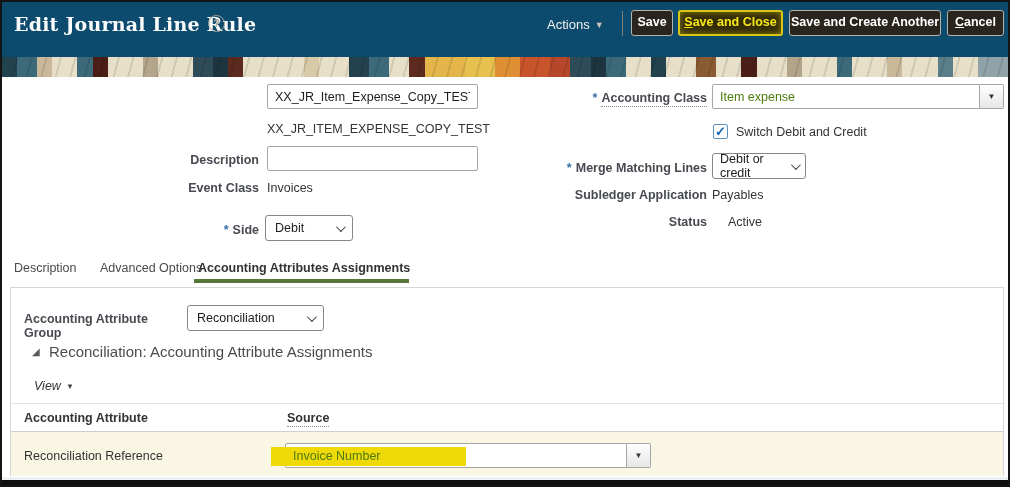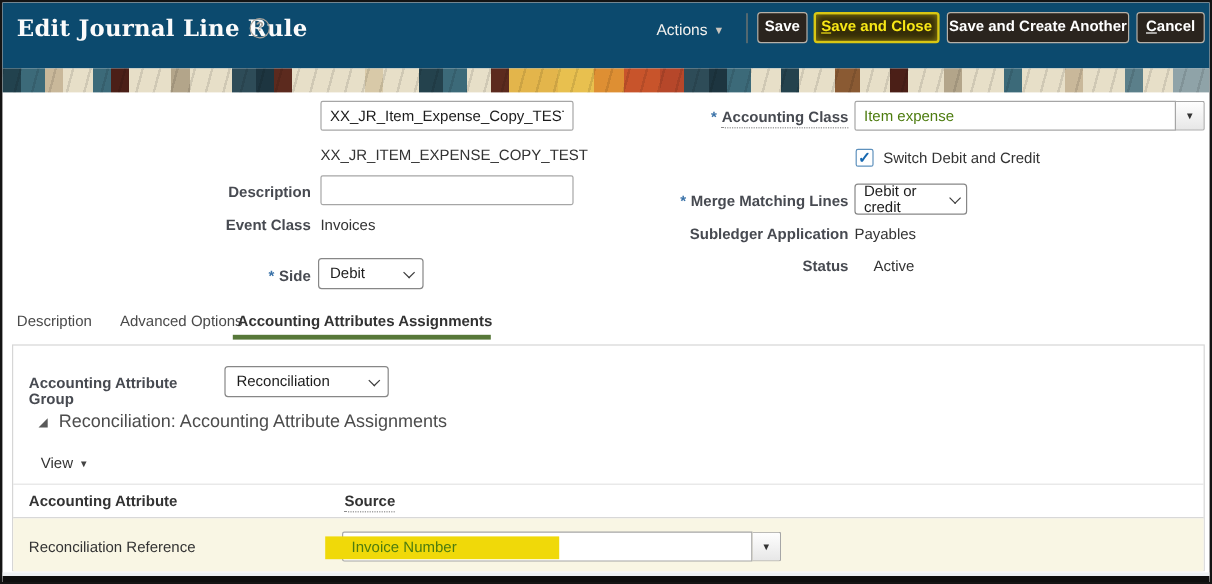--- a/index.html
+++ b/index.html
@@ -87,7 +87,7 @@
     border:1px solid #d6d6d6; background:#fff; }
   .sec-title { position:absolute; left:47px; top:341px; font-size:15px; color:#4c4c4c; }
   .disclosure { position:absolute; left:30px; top:344px; font-size:10px; color:#5a5a5a; cursor:pointer; }
-  .view-menu { position:absolute; left:32px; top:377px; font-size:12.5px; color:#333; cursor:pointer; }
+  .view-menu { position:absolute; left:32px; top:377px; font-size:12.5px; color:#333; cursor:pointer;font-style:italic; }
   .view-menu .arr { font-size:8px; color:#444; margin-left:5px; vertical-align:1px; }
   .tbl-topline { position:absolute; left:9px; top:401px; width:992px; height:1px; background:#e4e4e4; }
   .tbl-hline { position:absolute; left:9px; top:429px; width:992px; height:1px; background:#cfcfcf; }

